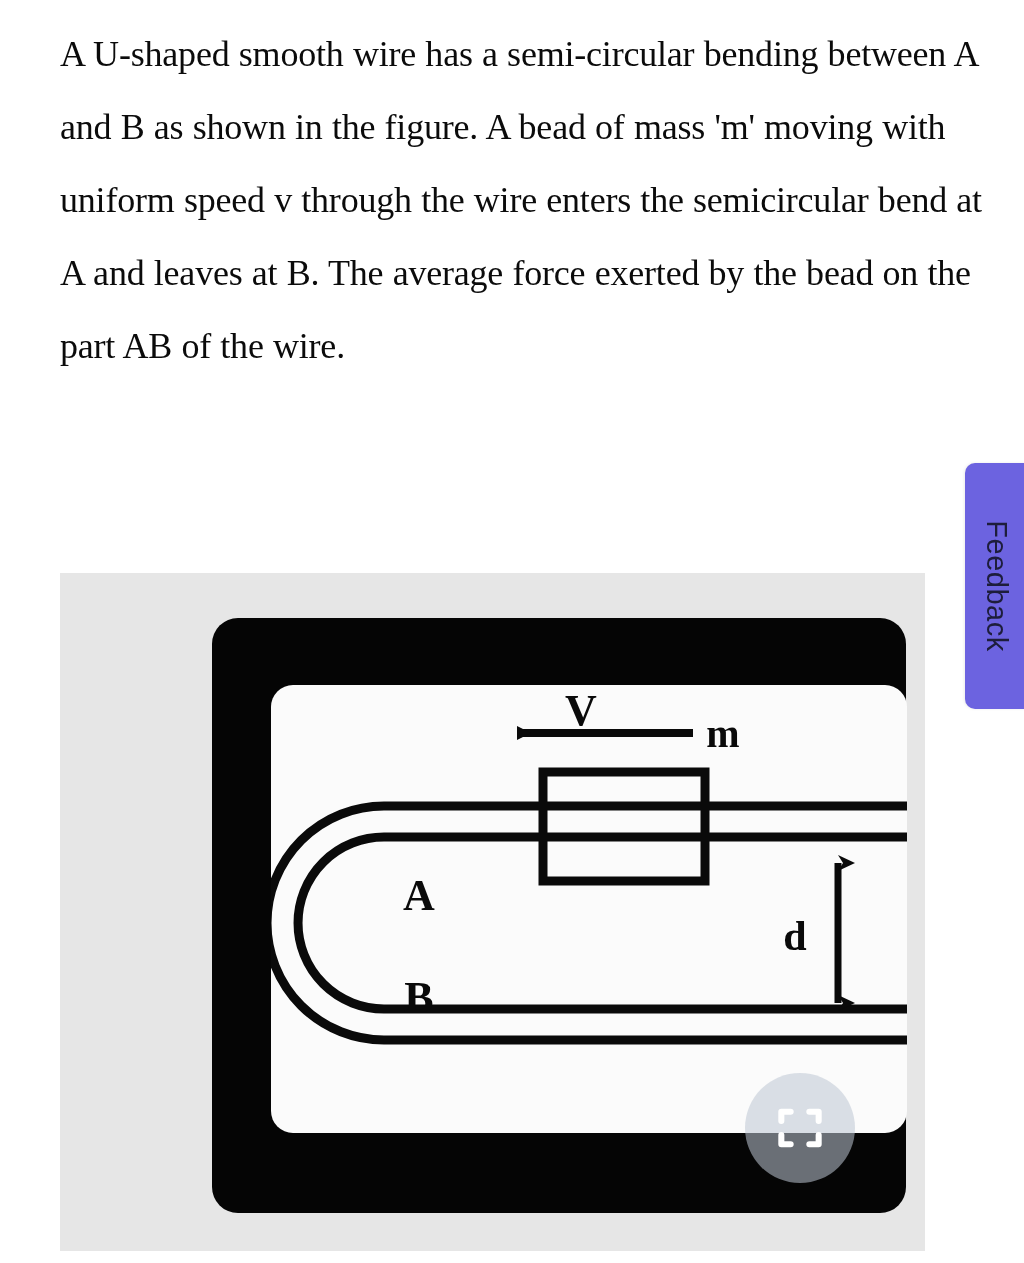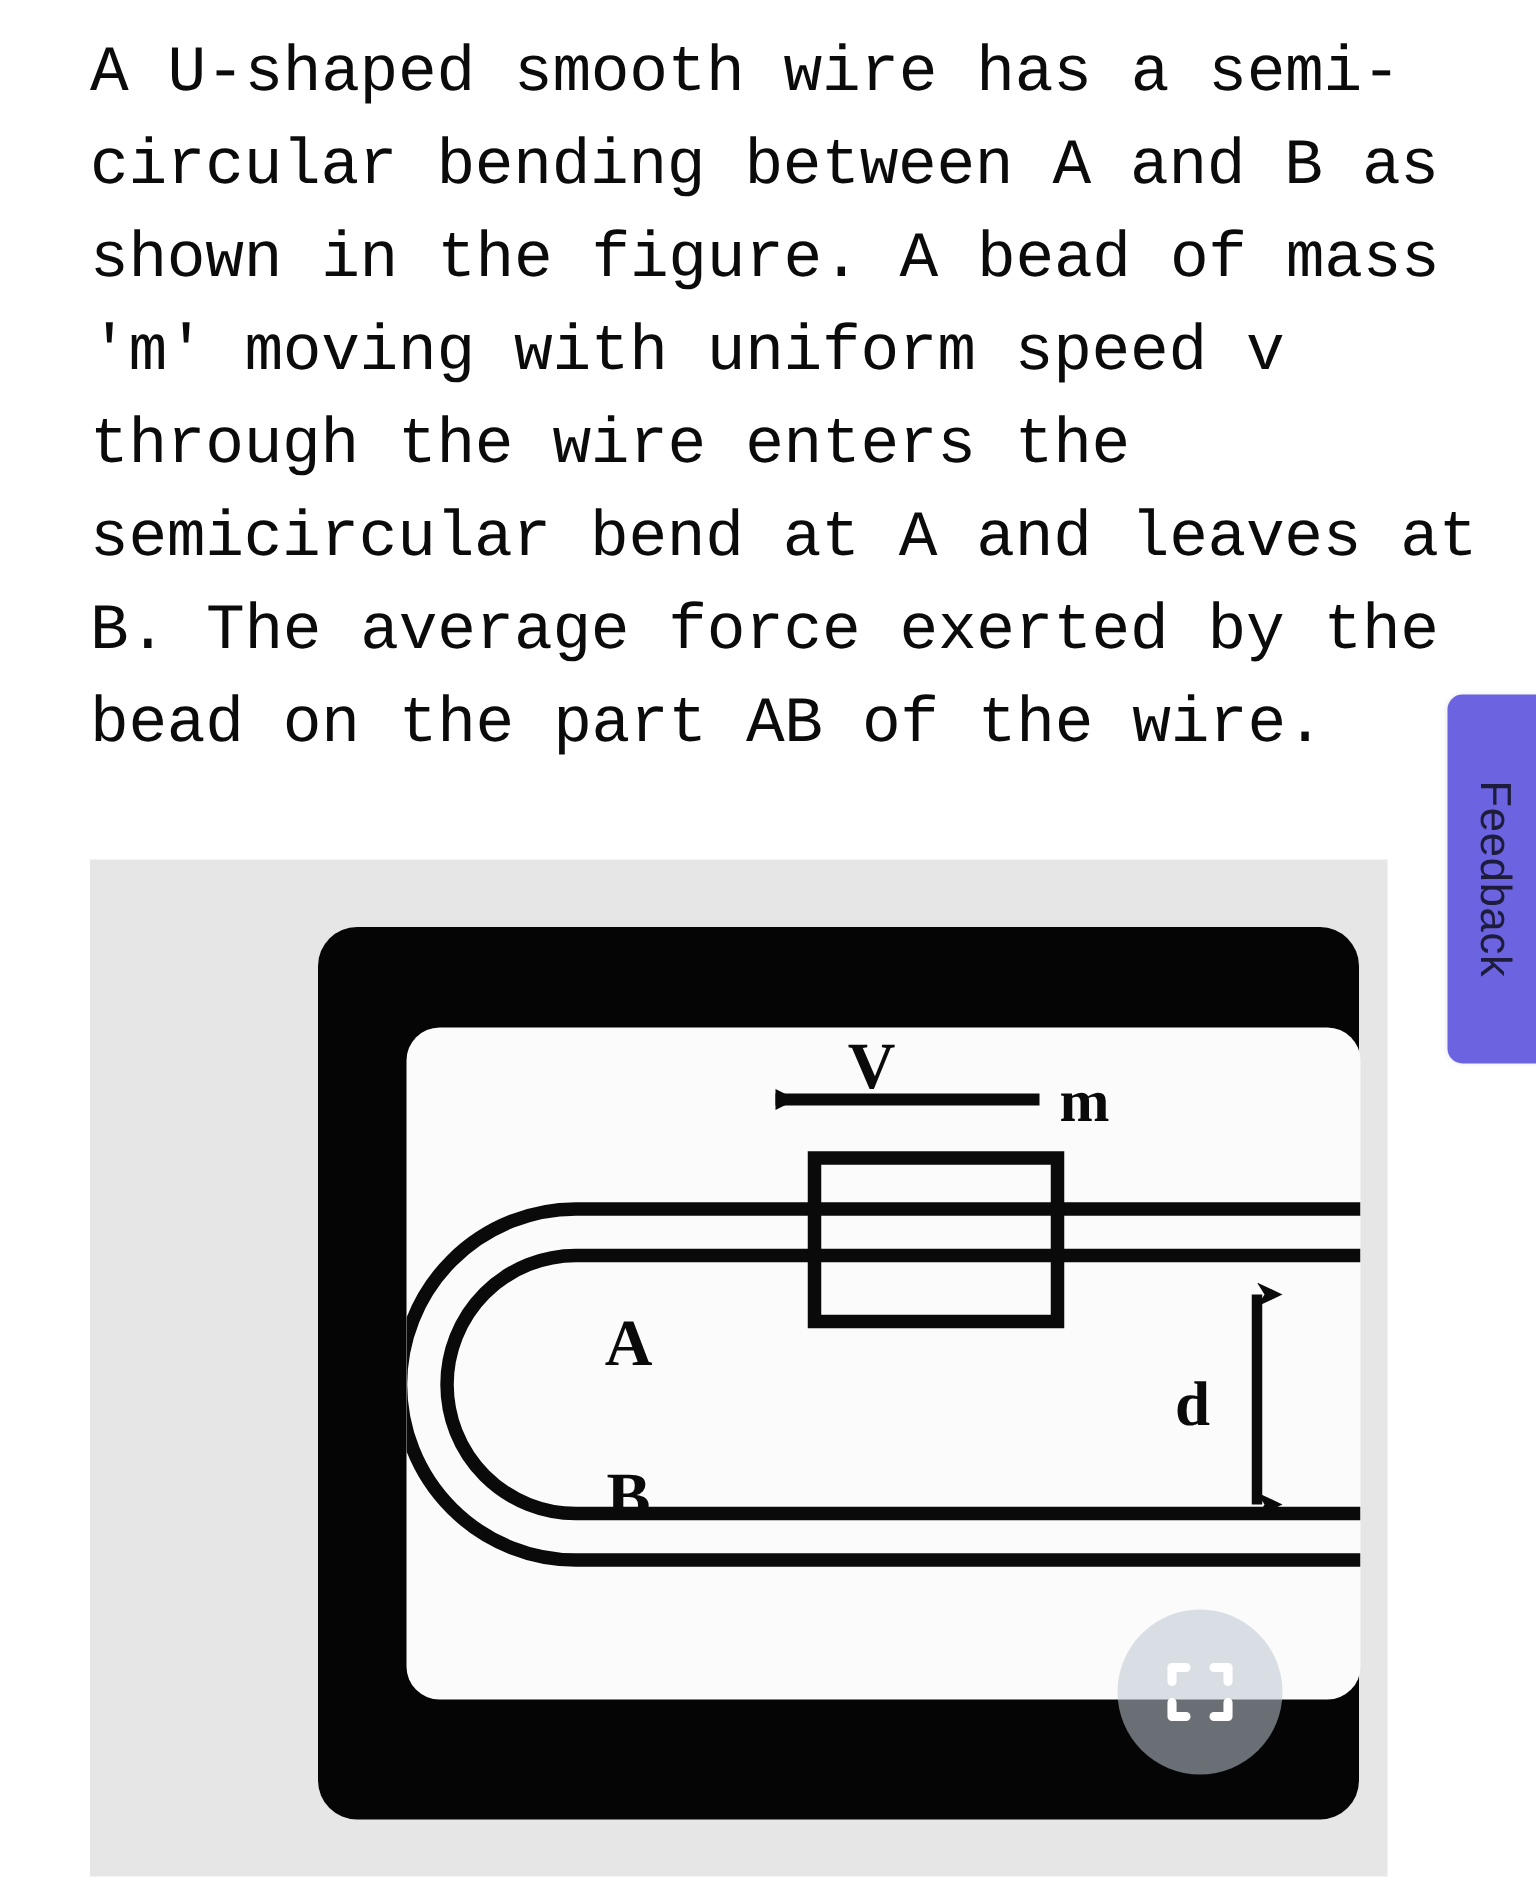--- a/index.html
+++ b/index.html
@@ -22,12 +22,11 @@
     left: 60px;
     top: 18px;
     width: 930px;
-    font-size: 43px;
-    line-height: 62px;
+    font-size: 36px;
+    line-height: 73px;
     color: #0b0b0b;
     letter-spacing: -0.2px;
     word-spacing: 0.5px;
-    font-family: Liberation Mono, monospace;
   }
 
   

